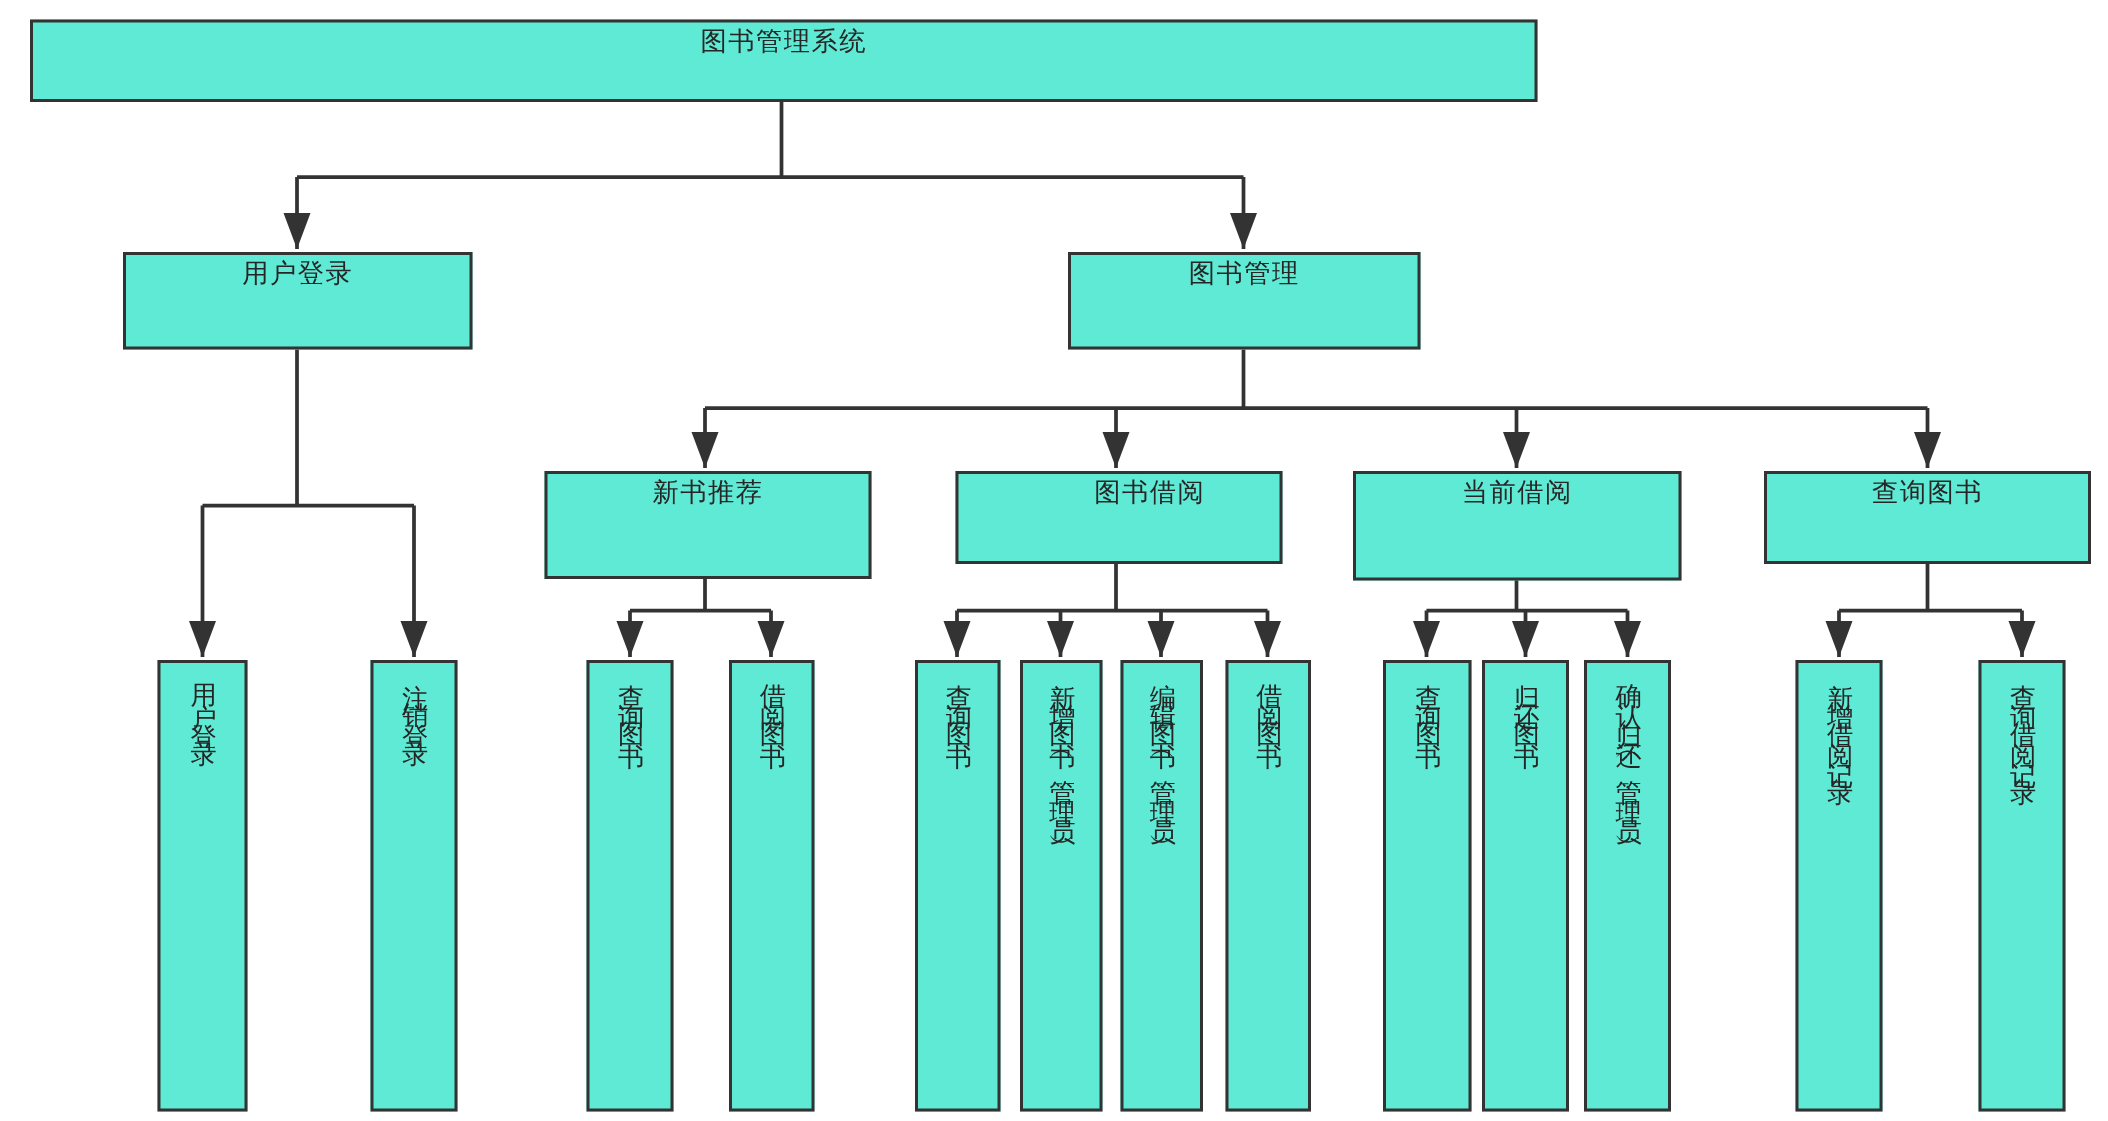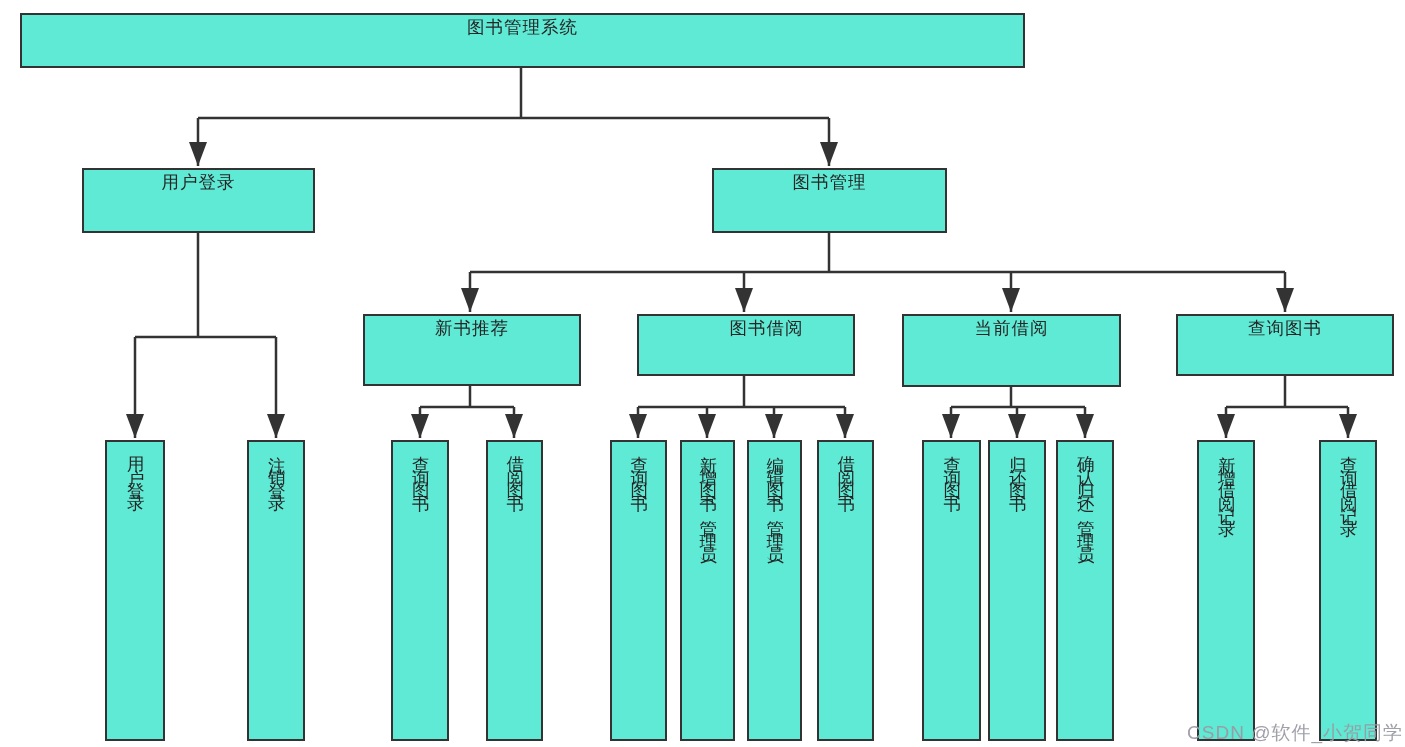--- a/index.html
+++ b/index.html
@@ -180,7 +180,6 @@
     <span class="vtext">查询借阅记录</span>
   </div>
 
-  <div class="watermark">CSDN @软件_小贺同学</div>
 
 </div>
 

